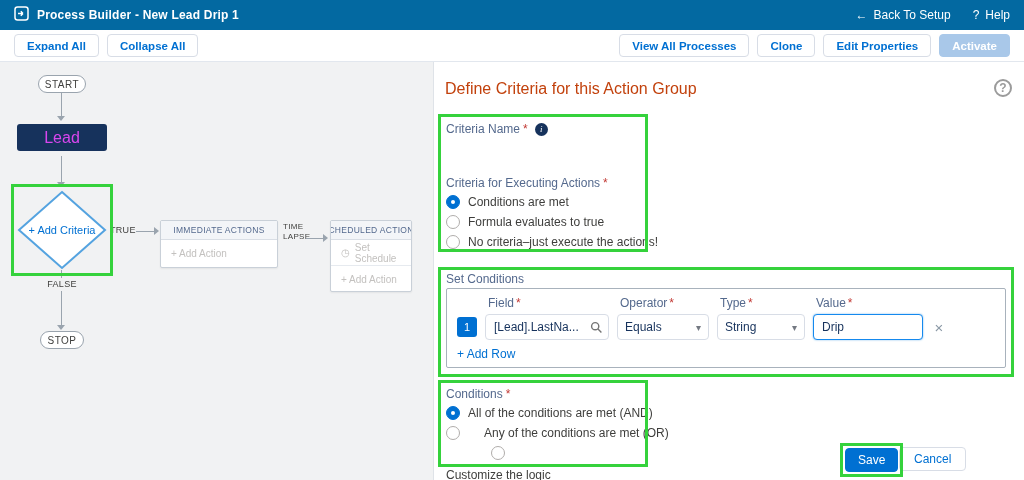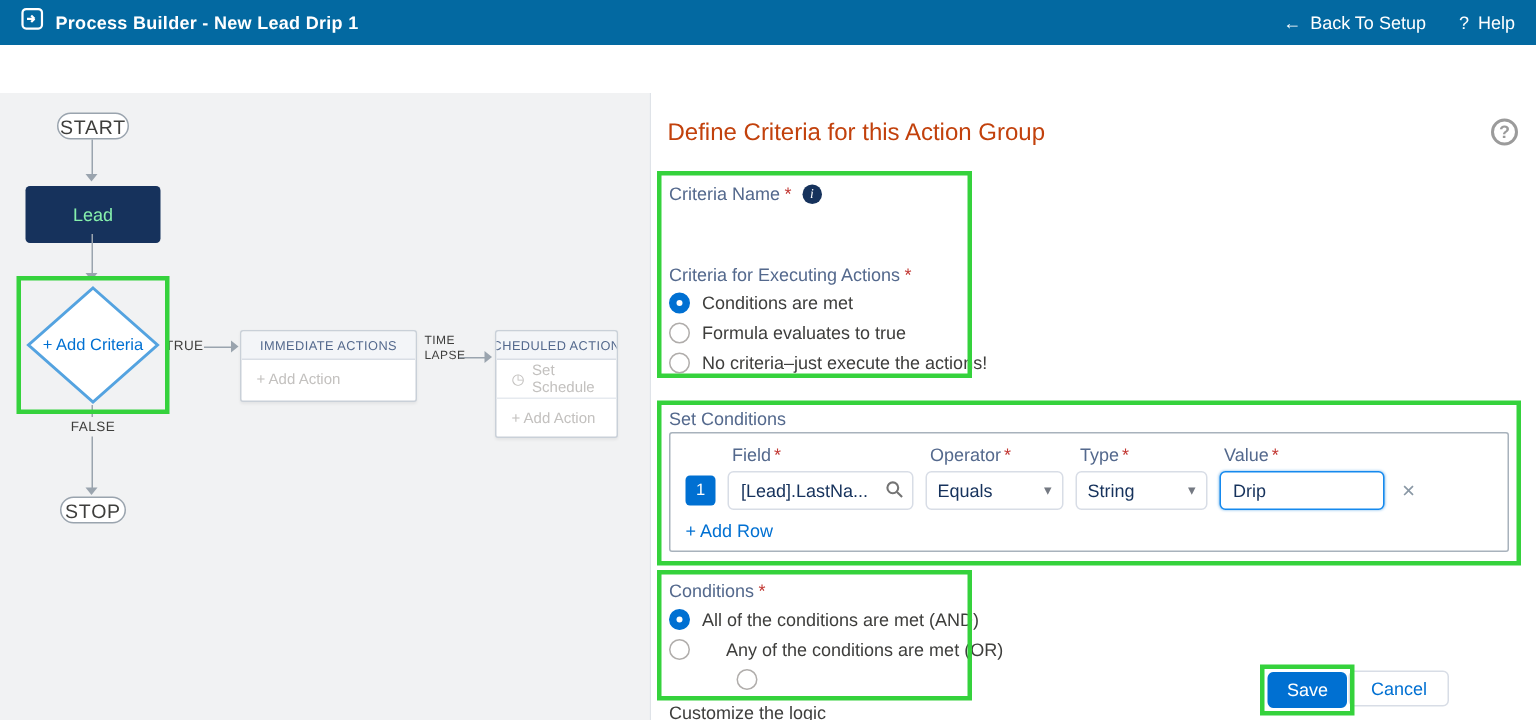--- a/index.html
+++ b/index.html
@@ -119,6 +119,18 @@
     </div>
   </div>
 
+  <div class="toolbar">
+    <div class="tb-group">
+      <button class="btn">Expand All</button>
+      <button class="btn">Collapse All</button>
+    </div>
+    <div class="tb-group">
+      <button class="btn">View All Processes</button>
+      <button class="btn">Clone</button>
+      <button class="btn">Edit Properties</button>
+      <button class="btn disabled">Activate</button>
+    </div>
+  </div>
 
   <div class="main">
 

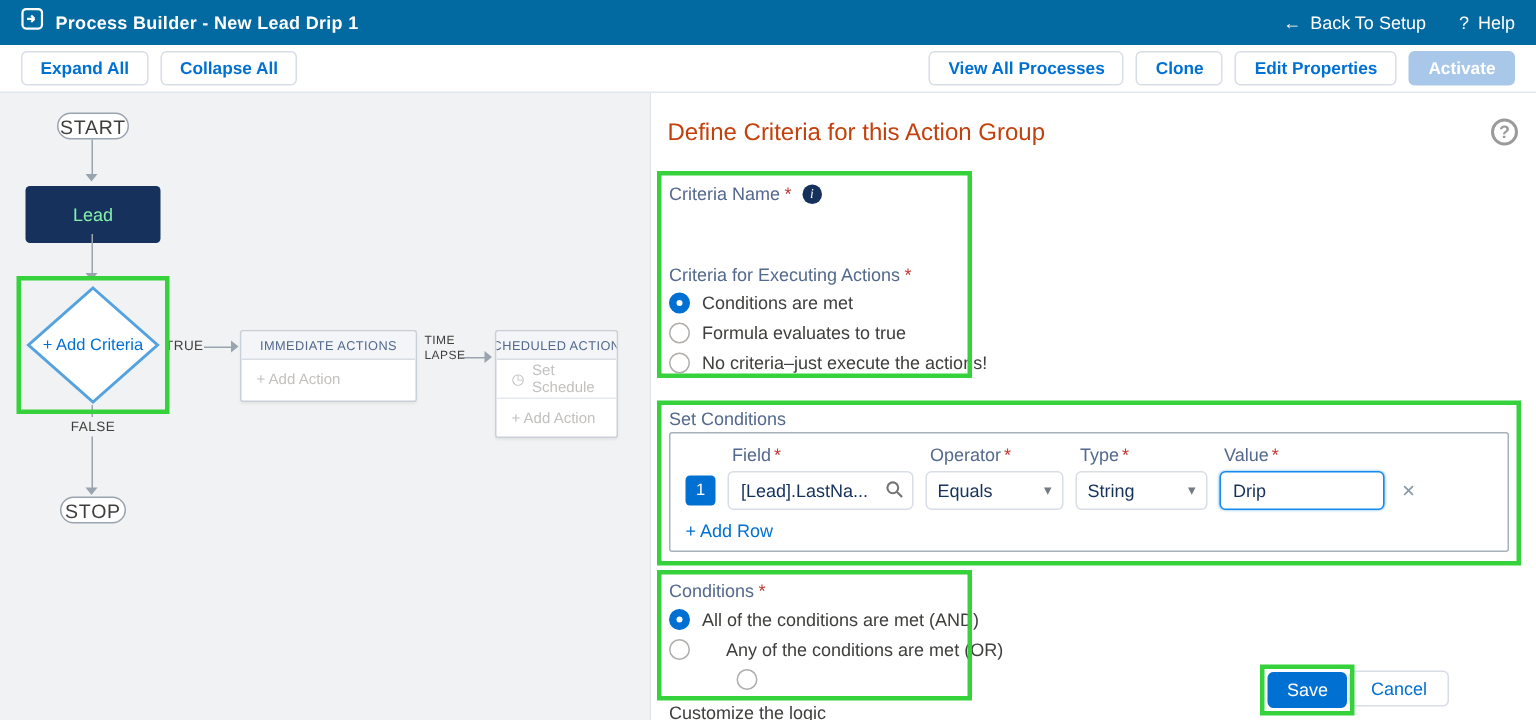--- a/index.html
+++ b/index.html
@@ -29,7 +29,7 @@
 
   
   .node-oval { position:absolute; background:#fff; border:1px solid #9aa4ae; border-radius:10px;
-               font-size:13px; color:#3e3e3c; letter-spacing:.5px; display:flex; align-items:center; justify-content:center; }
+               font-size:10px; color:#3e3e3c; letter-spacing:.5px; display:flex; align-items:center; justify-content:center; }
   .lead-box { position:absolute; left:17px; top:62px; width:90px; height:38px; background:#16325c; border-radius:3px;
               color:#86efac; font-size:12px; display:flex; align-items:center; justify-content:center; cursor:pointer; }
   .vline { position:absolute; width:1px; background:#9aa4ae; }

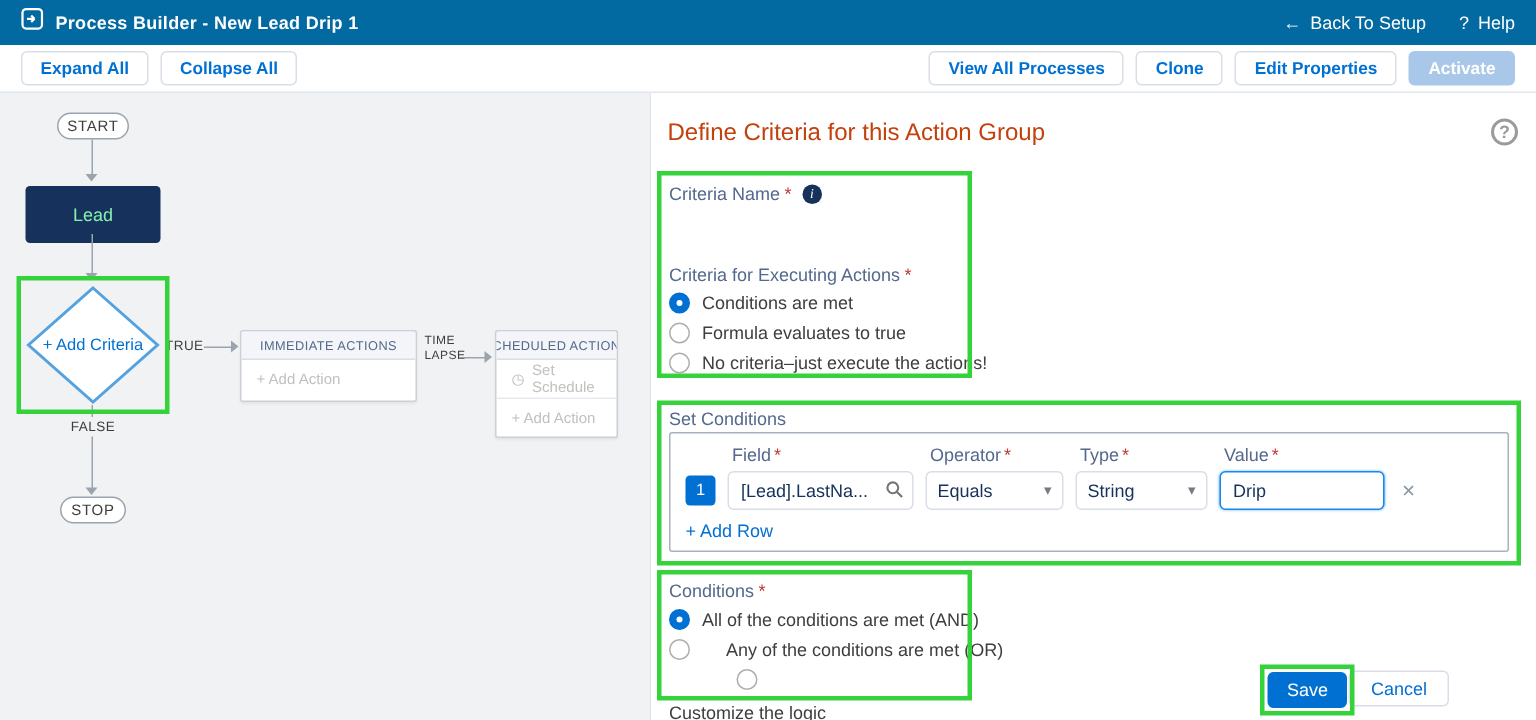--- a/index.html
+++ b/index.html
@@ -30,8 +30,8 @@
   
   .node-oval { position:absolute; background:#fff; border:1px solid #9aa4ae; border-radius:10px;
                font-size:10px; color:#3e3e3c; letter-spacing:.5px; display:flex; align-items:center; justify-content:center; }
-  .lead-box { position:absolute; left:17px; top:62px; width:90px; height:38px; background:#16325c; border-radius:3px;
-              color:#86efac; font-size:12px; display:flex; align-items:center; justify-content:center; cursor:pointer; }
+  .lead-box { position:absolute; left:17px; top:62px; width:90px; height:27px; background:#16325c; border-radius:3px;
+              color:#d946ef; font-size:16px; display:flex; align-items:center; justify-content:center; cursor:pointer; }
   .vline { position:absolute; width:1px; background:#9aa4ae; }
   .hline { position:absolute; height:1px; background:#9aa4ae; }
   .arr-down { position:absolute; width:0; height:0; border-left:4px solid transparent; border-right:4px solid transparent; border-top:5px solid #9aa4ae; }

